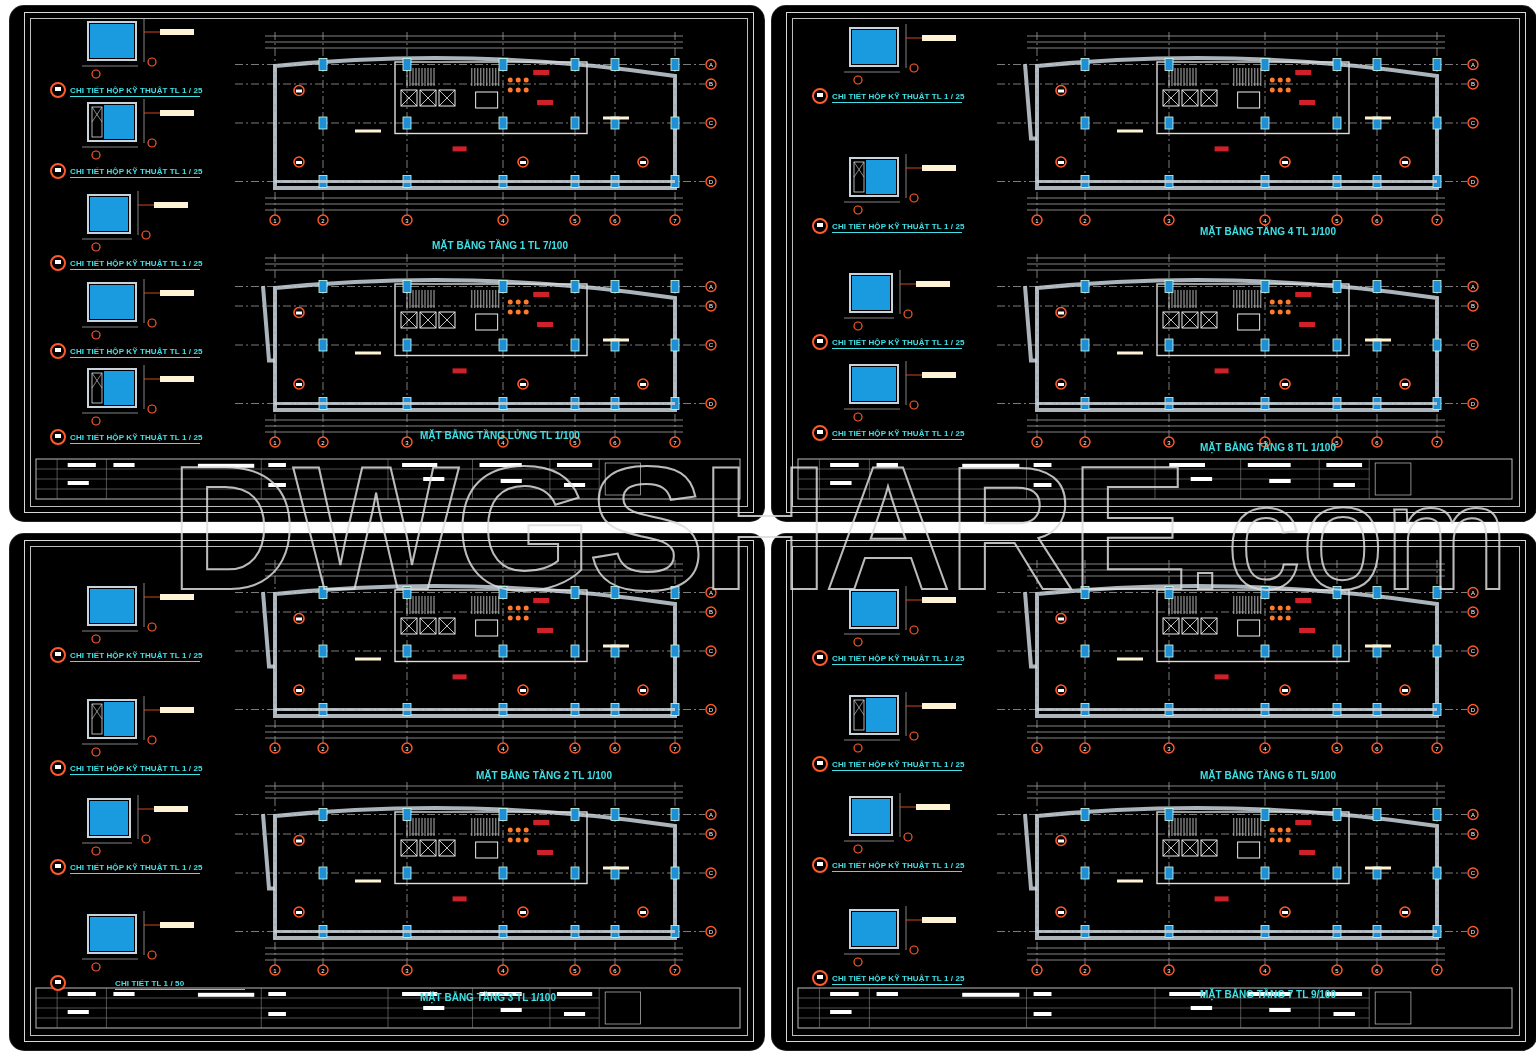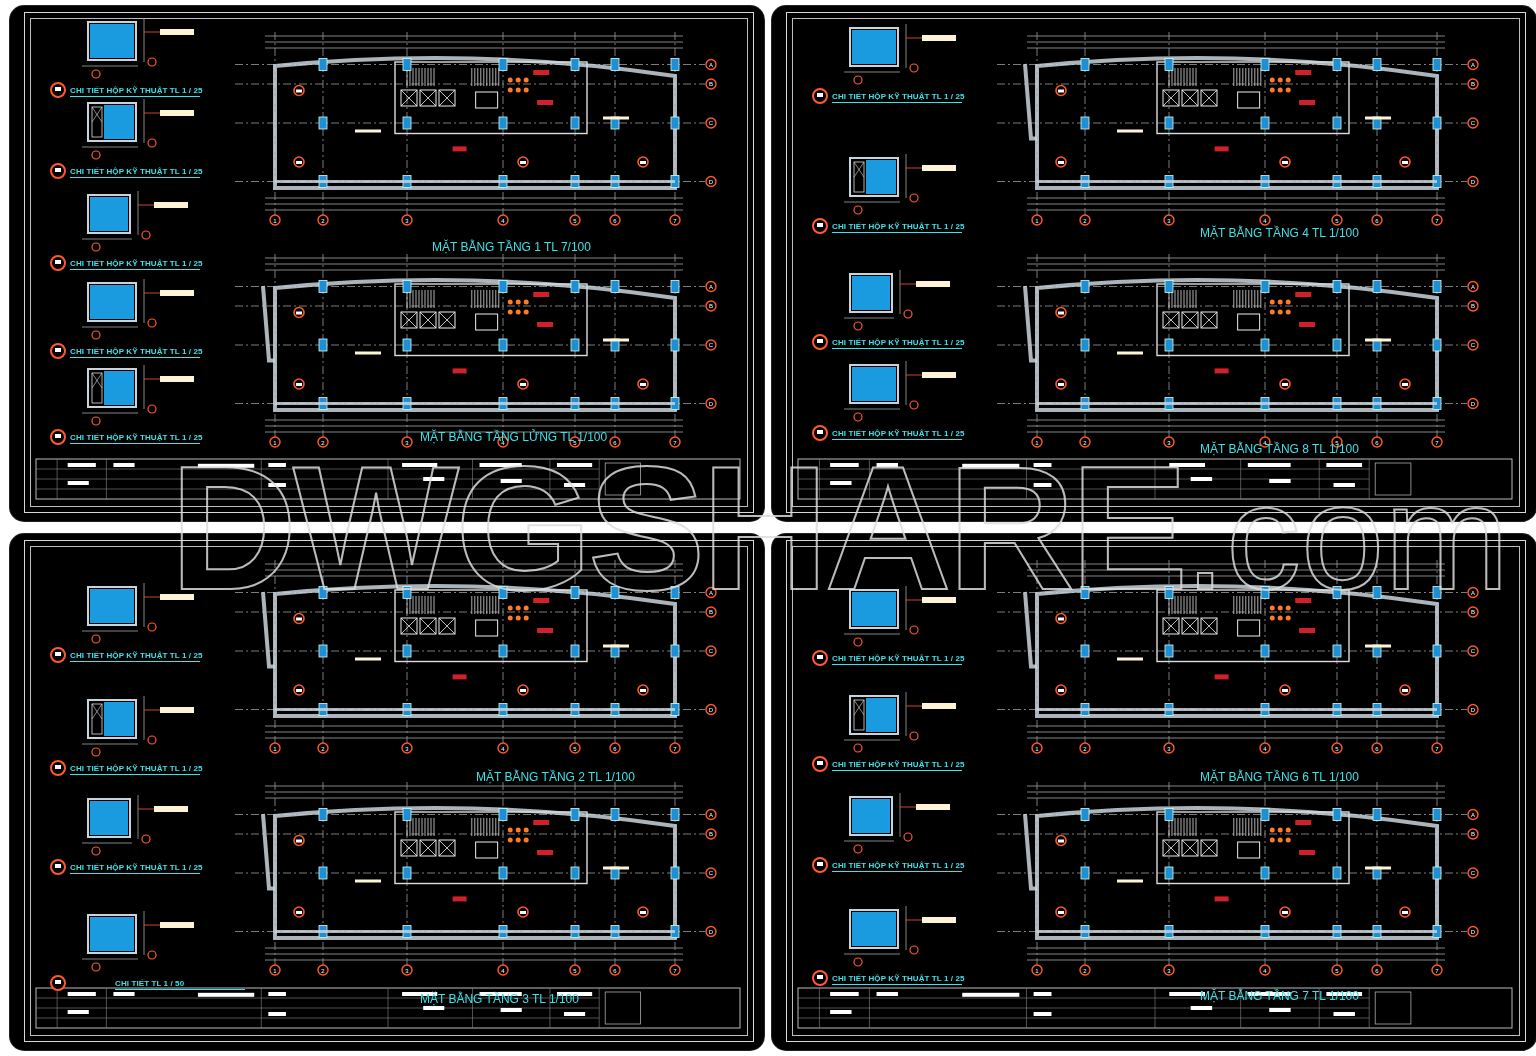--- a/index.html
+++ b/index.html
@@ -16,7 +16,7 @@
     white-space:nowrap; border-bottom:1px solid #3fe0e6; padding-bottom:1px;
   }
   .plan-title {
-    position:absolute; color:#3fe0e6; font-weight:normal; font-size:12px; white-space:nowrap;
+    position:absolute; color:#3fe0e6; font-weight:bold; font-size:10px; white-space:nowrap;
   }
   .tag {
     position:absolute; width:16px; height:16px; border:2px solid #ff5a2a; border-radius:50%;

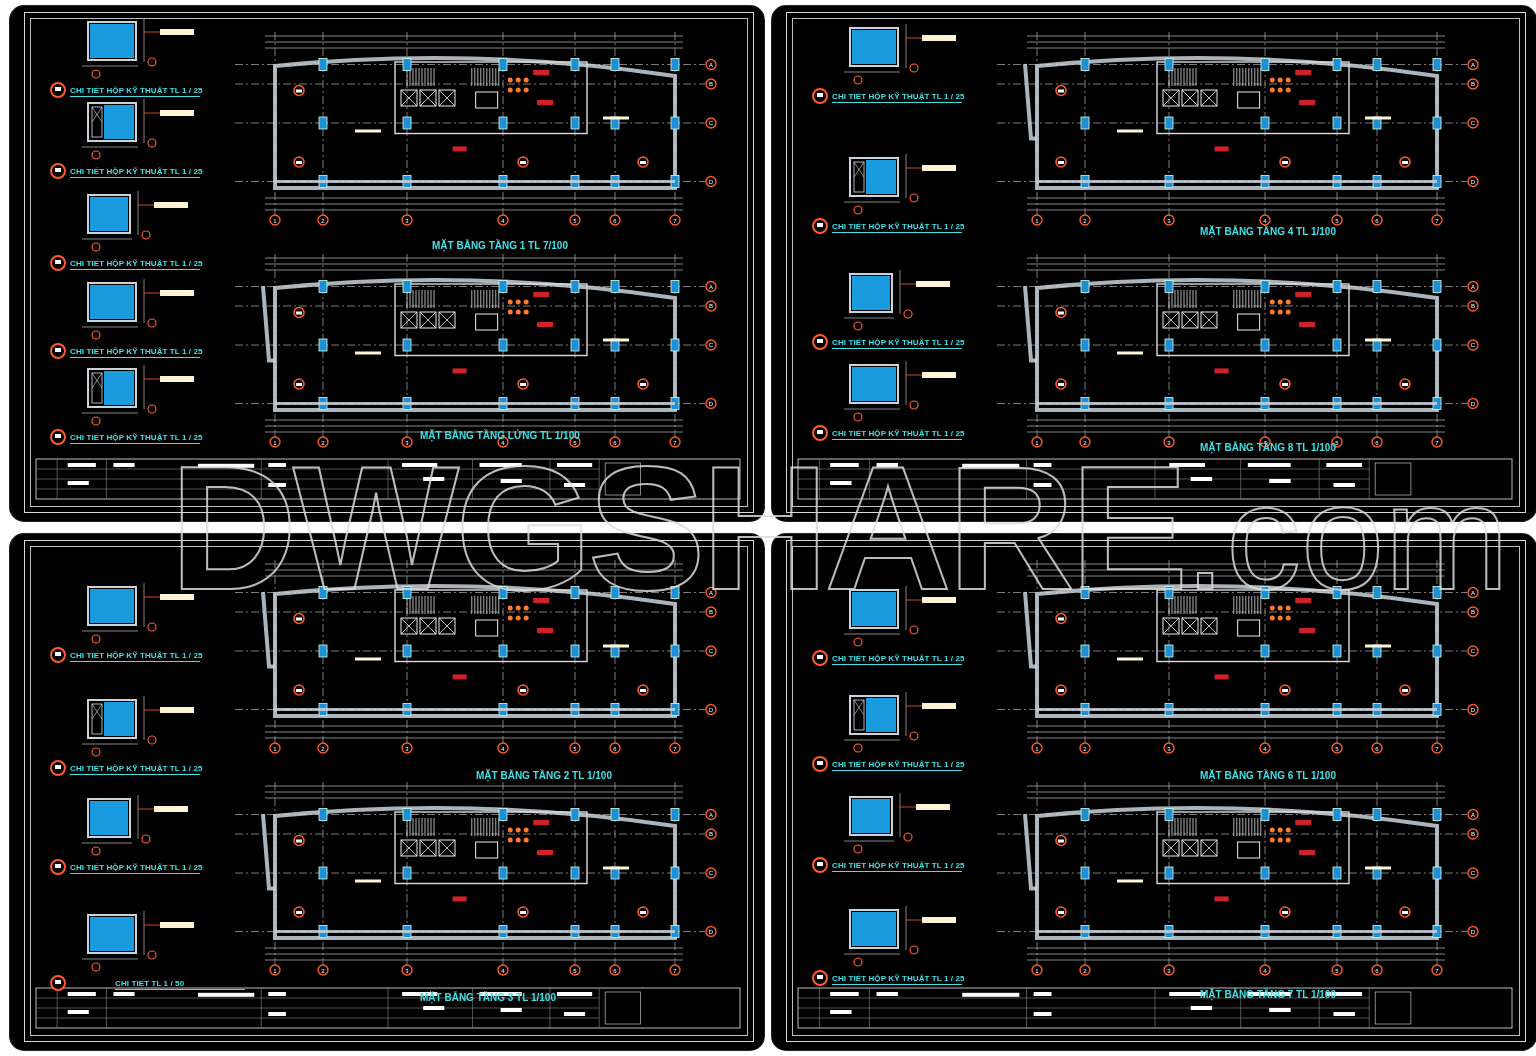--- a/index.html
+++ b/index.html
@@ -1281,7 +1281,7 @@
       <div class="detail-title" style="left: 60px; top: 327px; width: 130px;">CHI TIẾT HỘP KỸ THUẬT TL 1 / 25</div>
       <div class="tag" style="left: 40px; top: 436px;"></div>
       <div class="detail-title" style="left: 60px; top: 440px; width: 130px;">CHI TIẾT HỘP KỸ THUẬT TL 1 / 25</div>
-      <div class="plan-title" style="left: 428px; top: 236px;">MẶT BẰNG TẦNG 6 TL 1/100</div>
+      <div class="plan-title" style="left: 428px; top: 236px;">MẶT BẰNG TẦNG 6 TL 5/100</div>
       <div class="plan-title" style="left: 428px; top: 455px;">MẶT BẰNG TẦNG 7 TL 1/100</div>
     </div>
   </div>

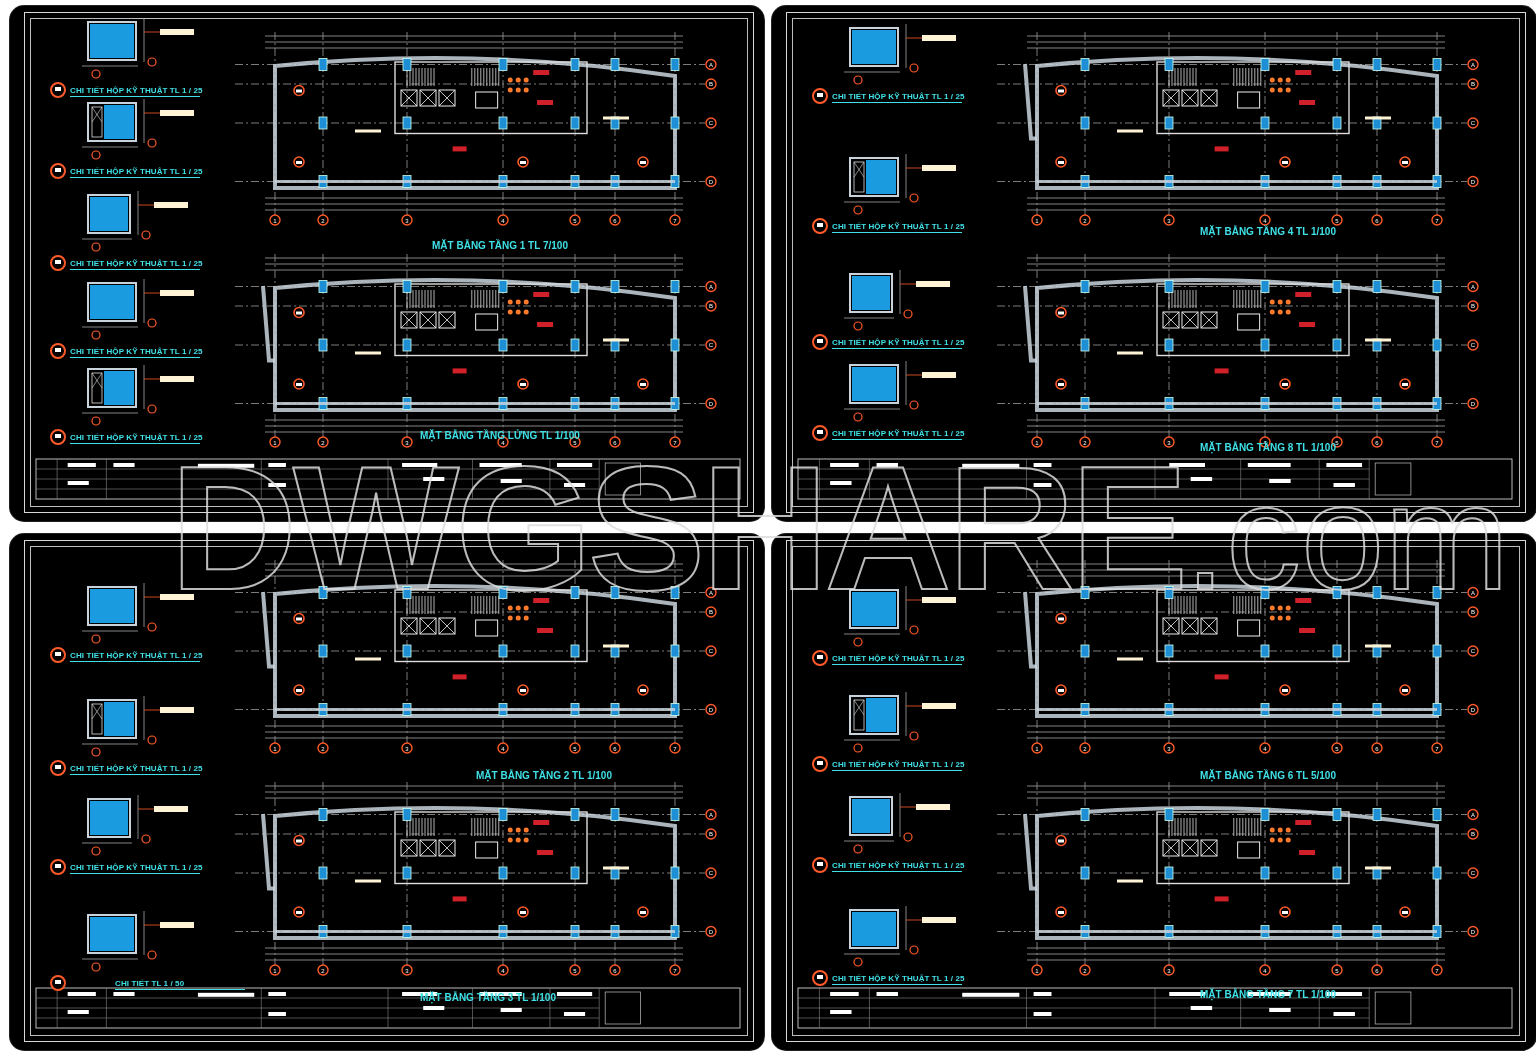--- a/index.html
+++ b/index.html
@@ -1282,7 +1282,7 @@
       <div class="tag" style="left: 40px; top: 436px;"></div>
       <div class="detail-title" style="left: 60px; top: 440px; width: 130px;">CHI TIẾT HỘP KỸ THUẬT TL 1 / 25</div>
       <div class="plan-title" style="left: 428px; top: 236px;">MẶT BẰNG TẦNG 6 TL 5/100</div>
-      <div class="plan-title" style="left: 428px; top: 455px;">MẶT BẰNG TẦNG 7 TL 1/100</div>
+      <div class="plan-title" style="left: 428px; top: 455px;">MẶT BẰNG TẦNG 7 TL 9/100</div>
     </div>
   </div>
 

